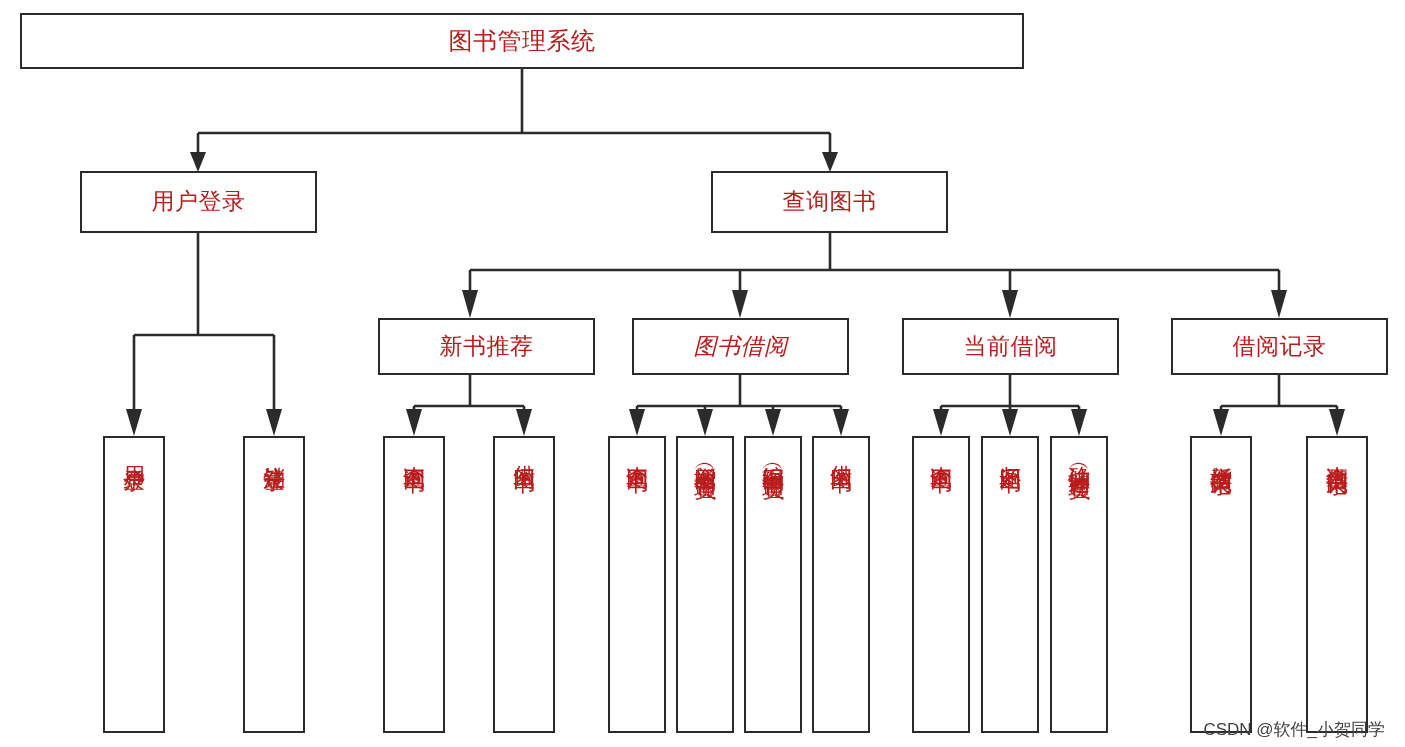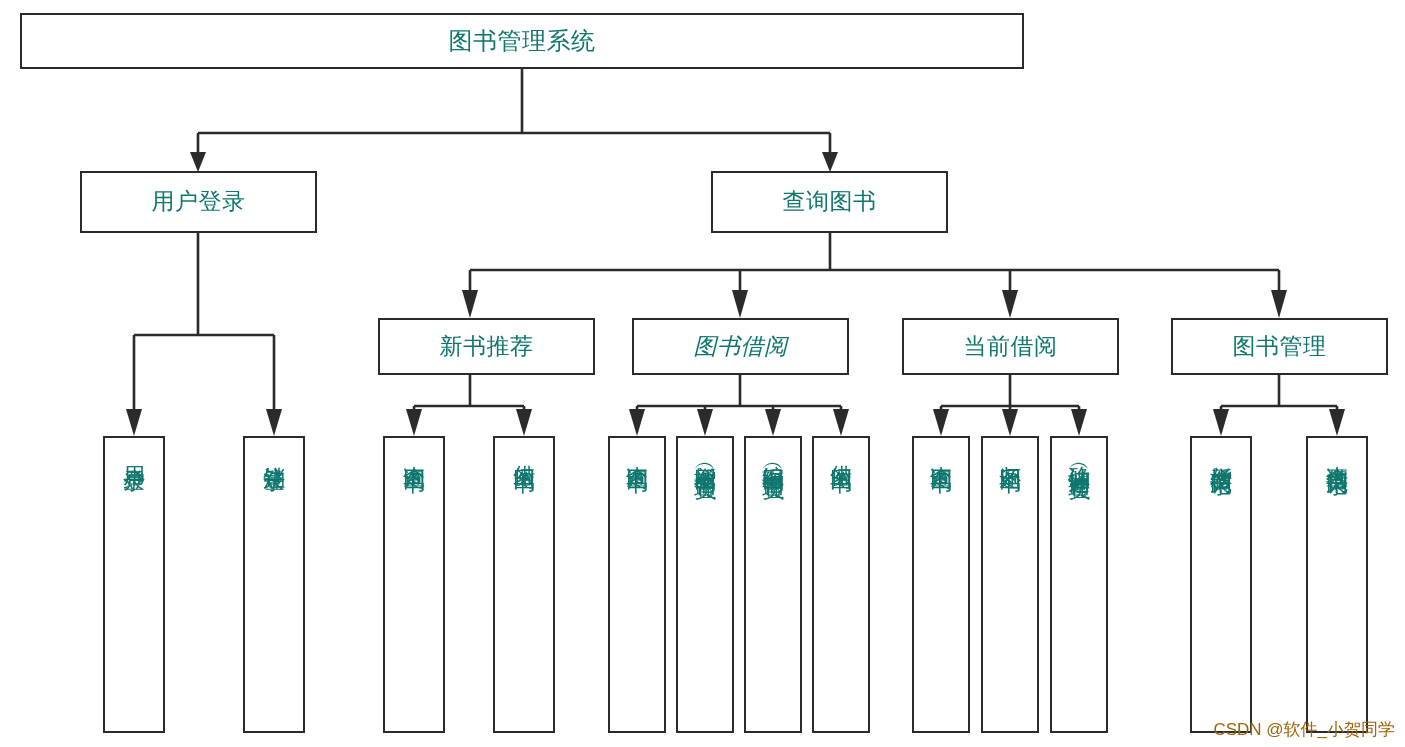--- a/index.html
+++ b/index.html
@@ -39,7 +39,7 @@
   .node .lbl {
     display: block;
     text-align: right;
-    color: #0f766e;
+    color: #b91c1c;
     letter-spacing: 0.5px;
   }
   

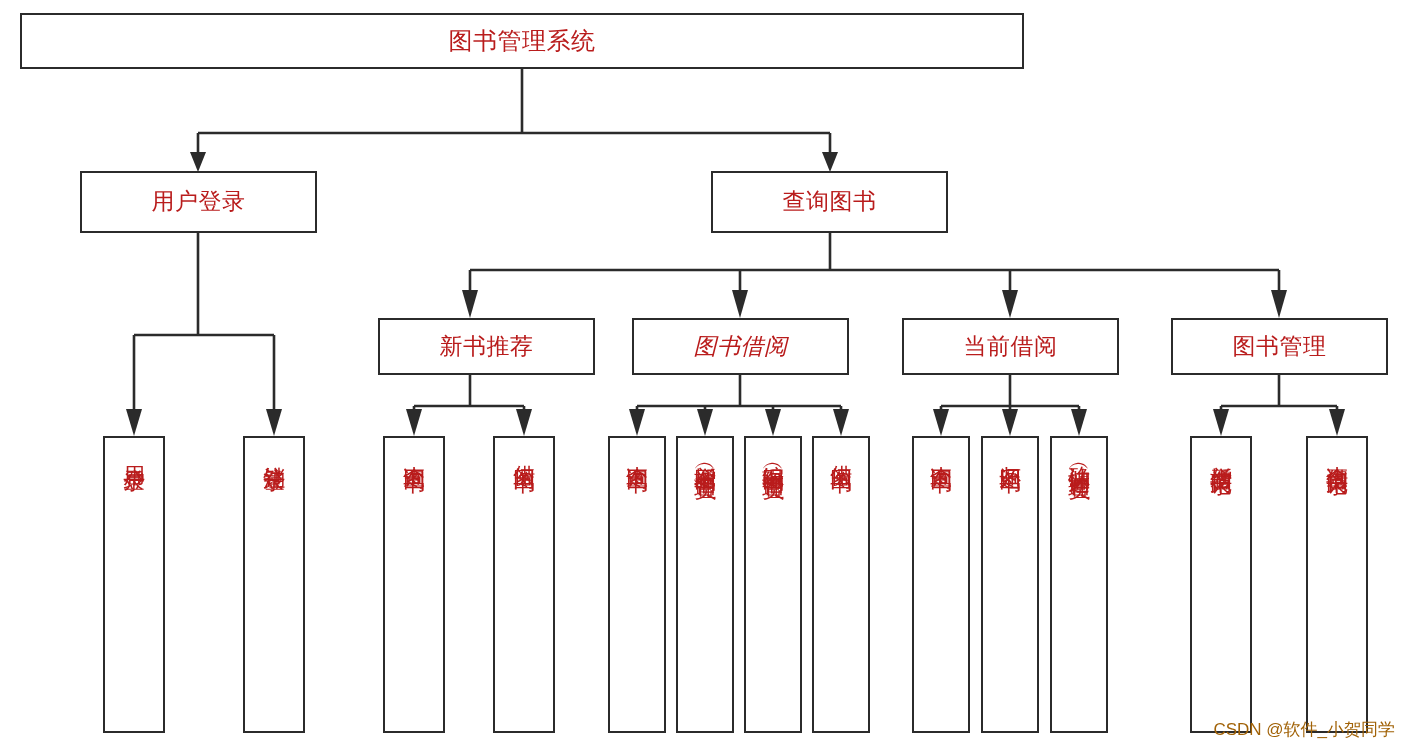--- a/index.html
+++ b/index.html
@@ -179,7 +179,7 @@
     <span class="lbl">当前借阅</span>
   </div>
   <div class="node h" style="left:1171px; top:318px; width:217px; height:57px;">
-    <span class="lbl">图书管理</span>
+    <span class="lbl">借阅记录</span>
   </div>
 
   <div class="node v" style="left:103px; top:436px; width:62px; height:297px;">

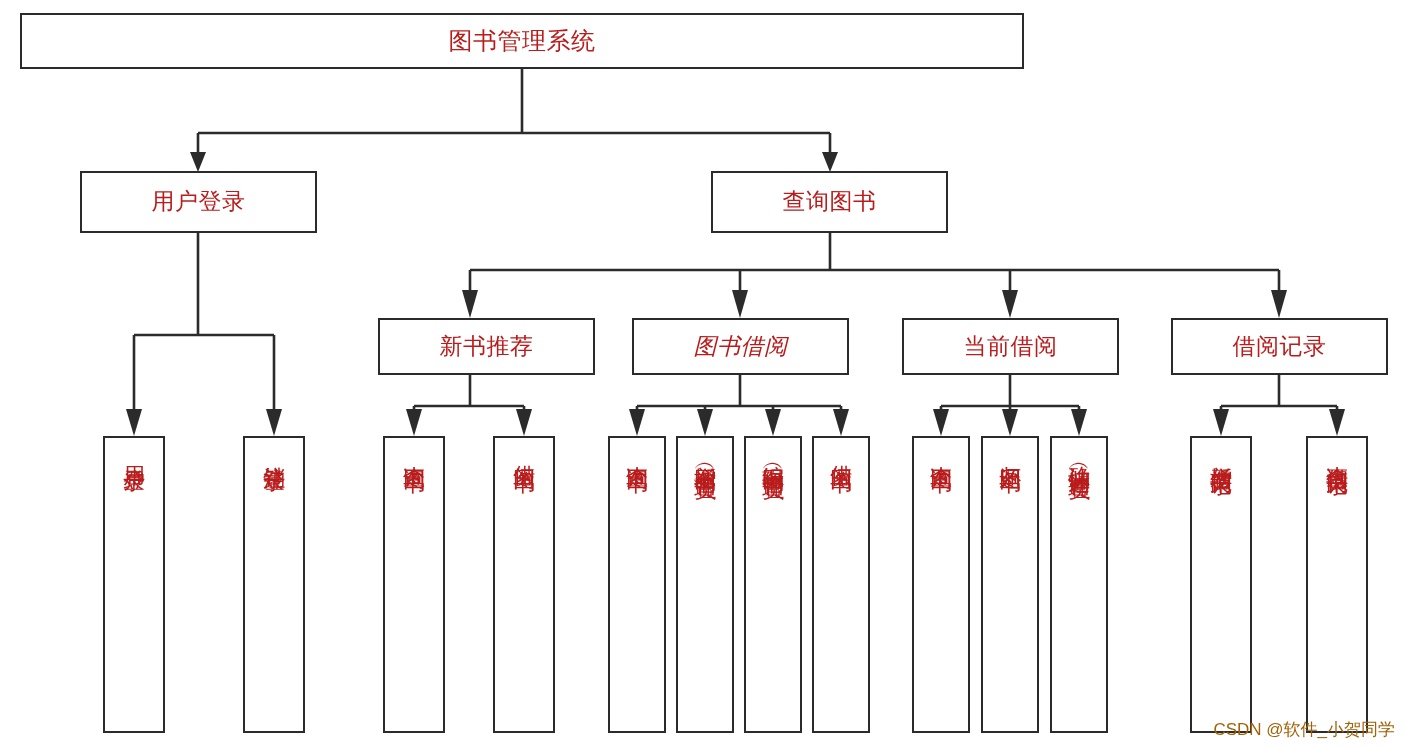--- a/index.html
+++ b/index.html
@@ -67,10 +67,10 @@
   }
   .watermark {
     position: absolute;
-    right: 10px;
+    right: 20px;
     bottom: 6px;
     font-size: 17px;
-    color: #a16207;
+    color: #404040;
     white-space: nowrap;
     z-index: 5;
   }

